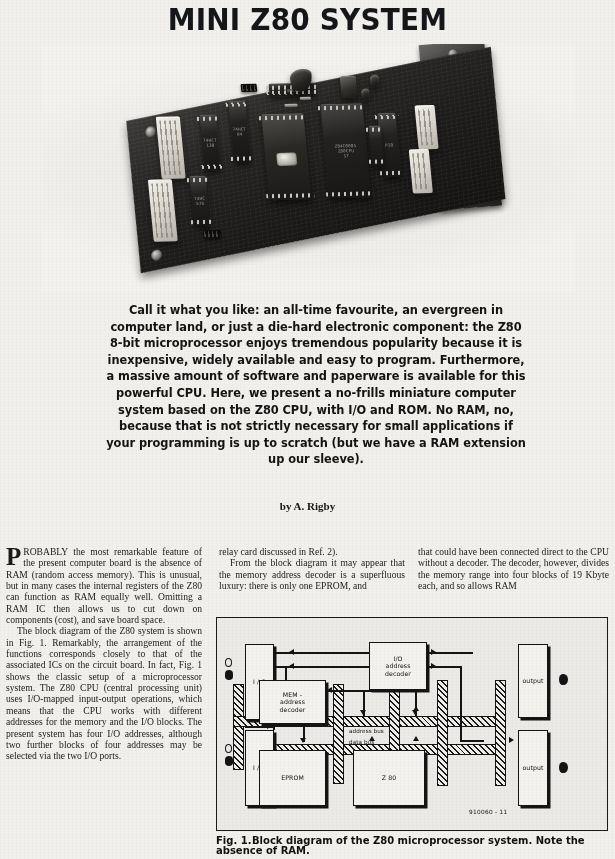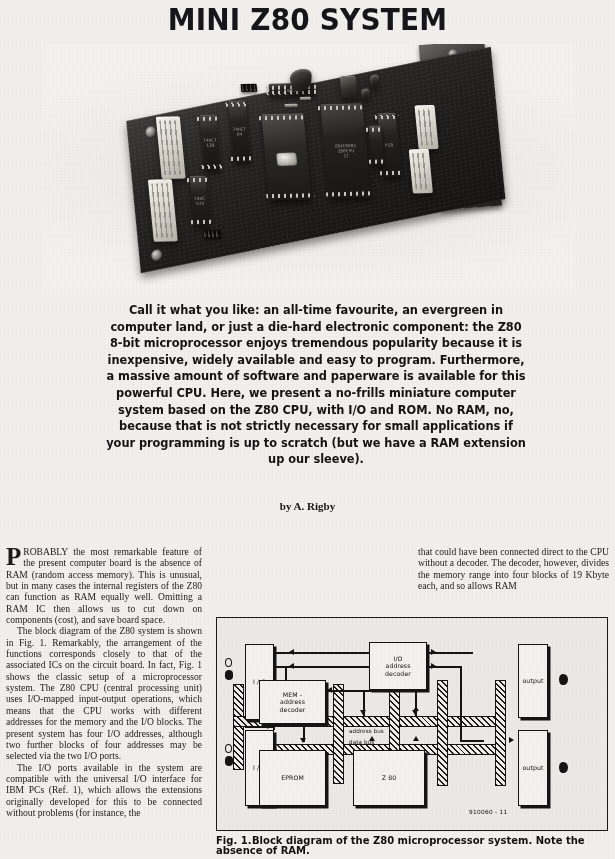--- a/index.html
+++ b/index.html
@@ -309,6 +309,10 @@
     <p>The I/O ports available in the system are compatible with the universal I/O interface for IBM PCs (Ref. 1), which allows the extensions originally developed for this to be connected without problems (for instance, the</p>
   </div>
 
+  <div class="col col2">
+    <p class="first">relay card discussed in Ref. 2).</p>
+    <p>From the block diagram it may appear that the memory address decoder is a superfluous luxury: there is only one EPROM, and</p>
+  </div>
 
   <div class="col col3">
     <p class="first">that could have been connected direct to the CPU without a decoder. The decoder, however, divides the memory range into four blocks of 19 Kbyte each, and so allows RAM</p>

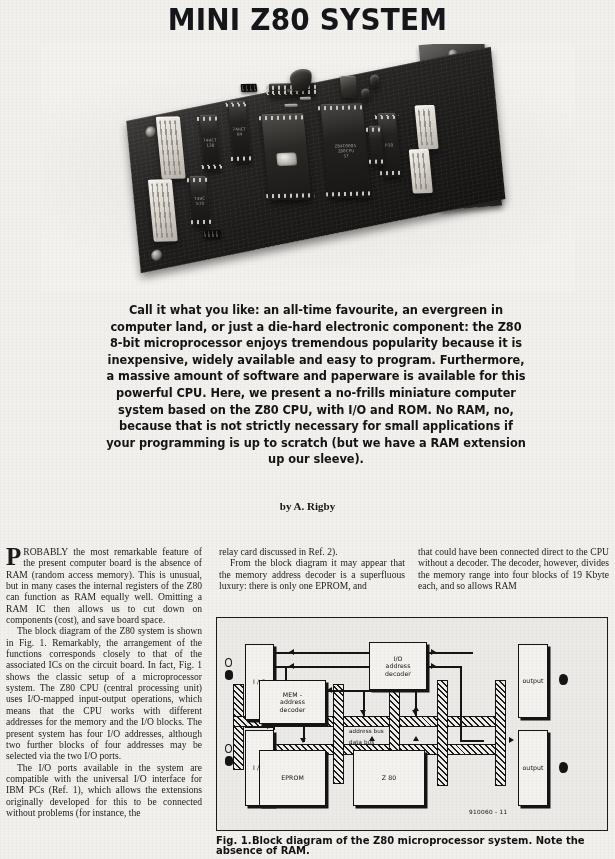--- a/index.html
+++ b/index.html
@@ -306,7 +306,6 @@
   <div class="col col1">
     <p class="first"><span class="dropcap">P</span><span class="sc">ROBABLY</span><span> the most remarkable feature of the present computer board is the absence of RAM (random access memory). This is unusual, but in many cases the internal registers of the Z80 can function as RAM equally well. Omitting a RAM IC then allows us to cut down on components (cost), and save board space.</span></p>
     <p>The block diagram of the Z80 system is shown in Fig. 1. Remarkably, the arrangement of the functions corresponds closely to that of the associated ICs on the circuit board. In fact, Fig. 1 shows the classic setup of a microprocessor system. The Z80 CPU (central processing unit) uses I/O-mapped input-output operations, which means that the CPU works with different addresses for the memory and the I/O blocks. The present system has four I/O addresses, although two further blocks of four addresses may be selected via the two I/O ports.</p>
-    <p>The I/O ports available in the system are compatible with the universal I/O interface for IBM PCs (Ref. 1), which allows the extensions originally developed for this to be connected without problems (for instance, the</p>
   </div>
 
   <div class="col col2">

